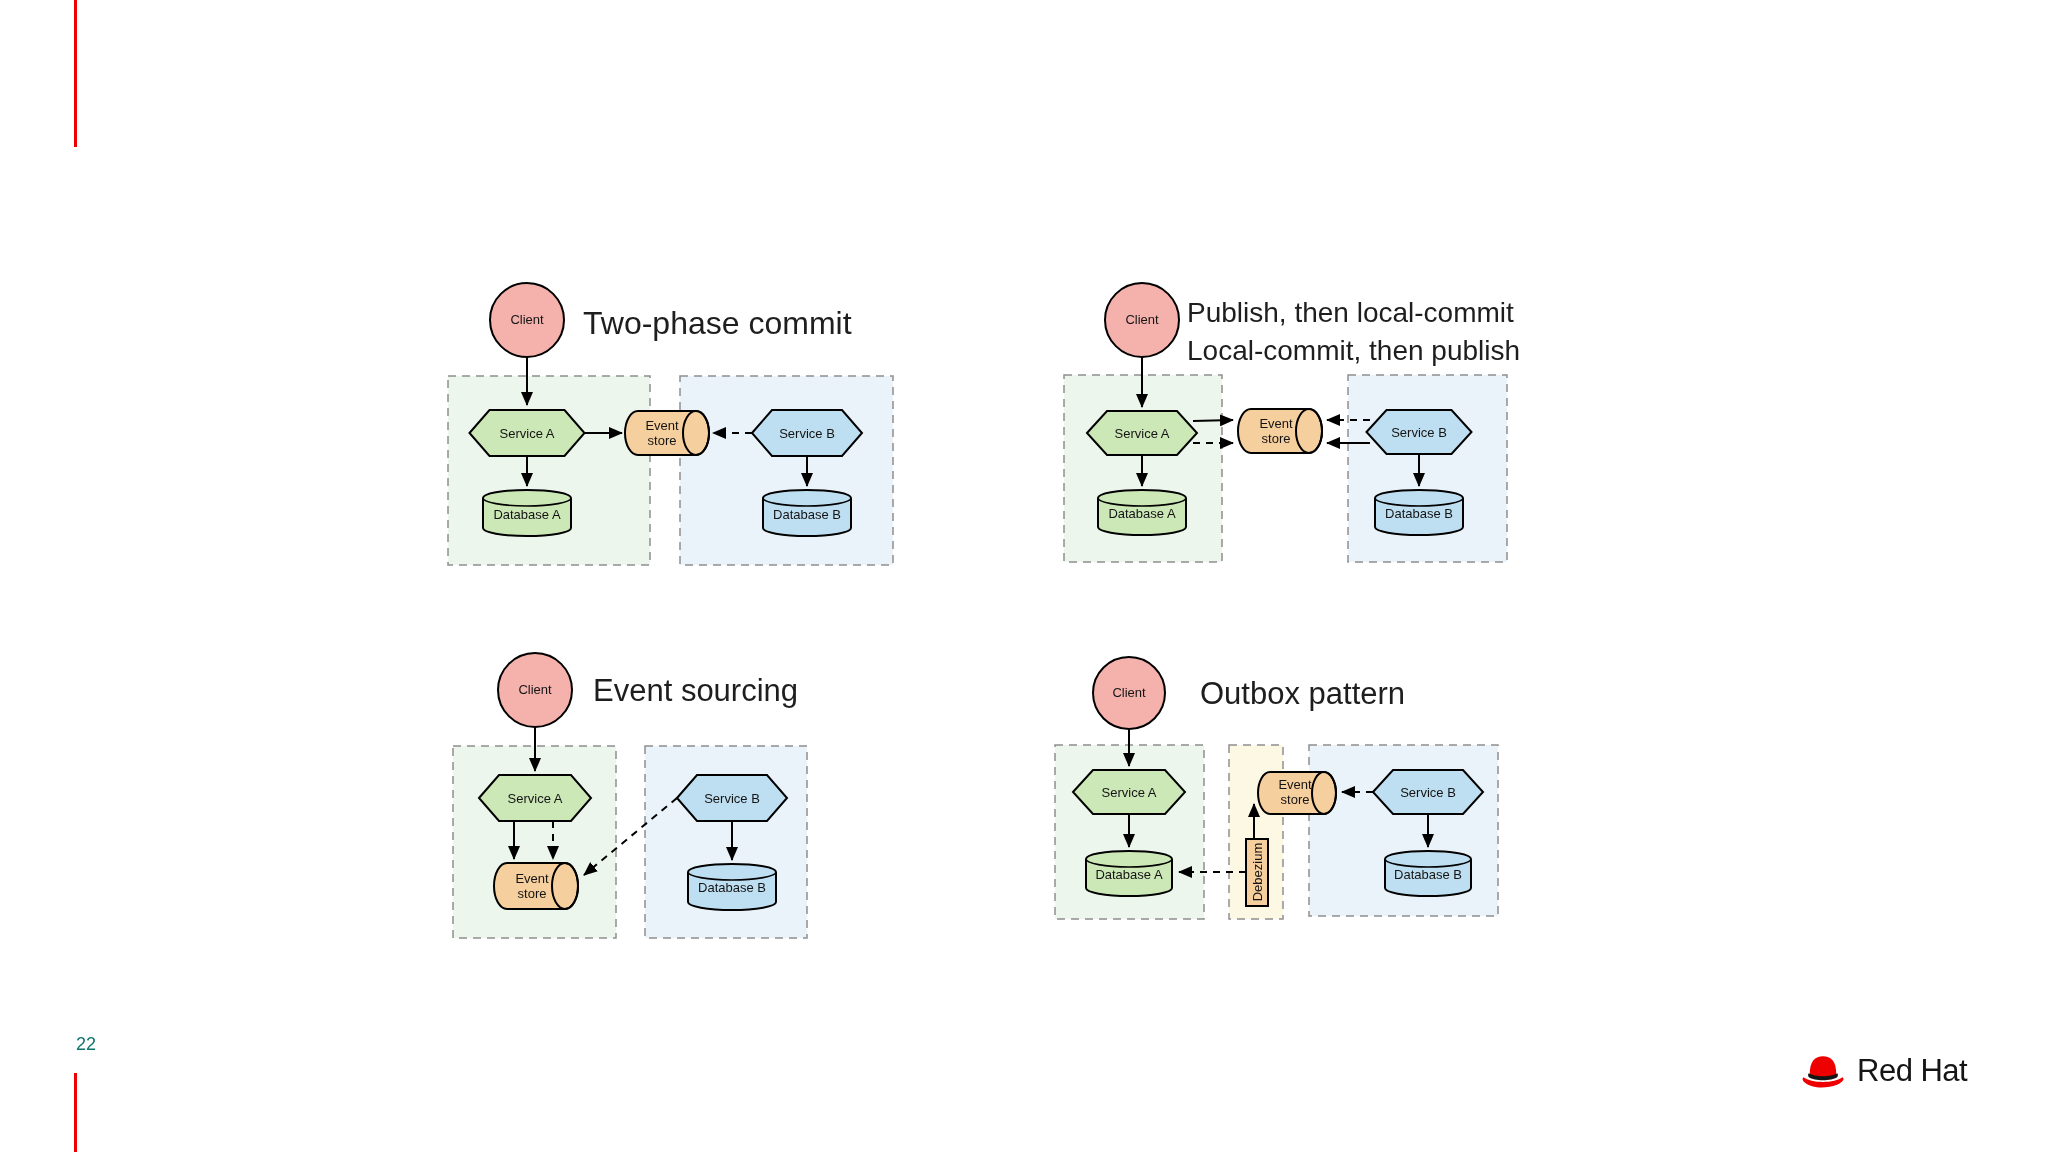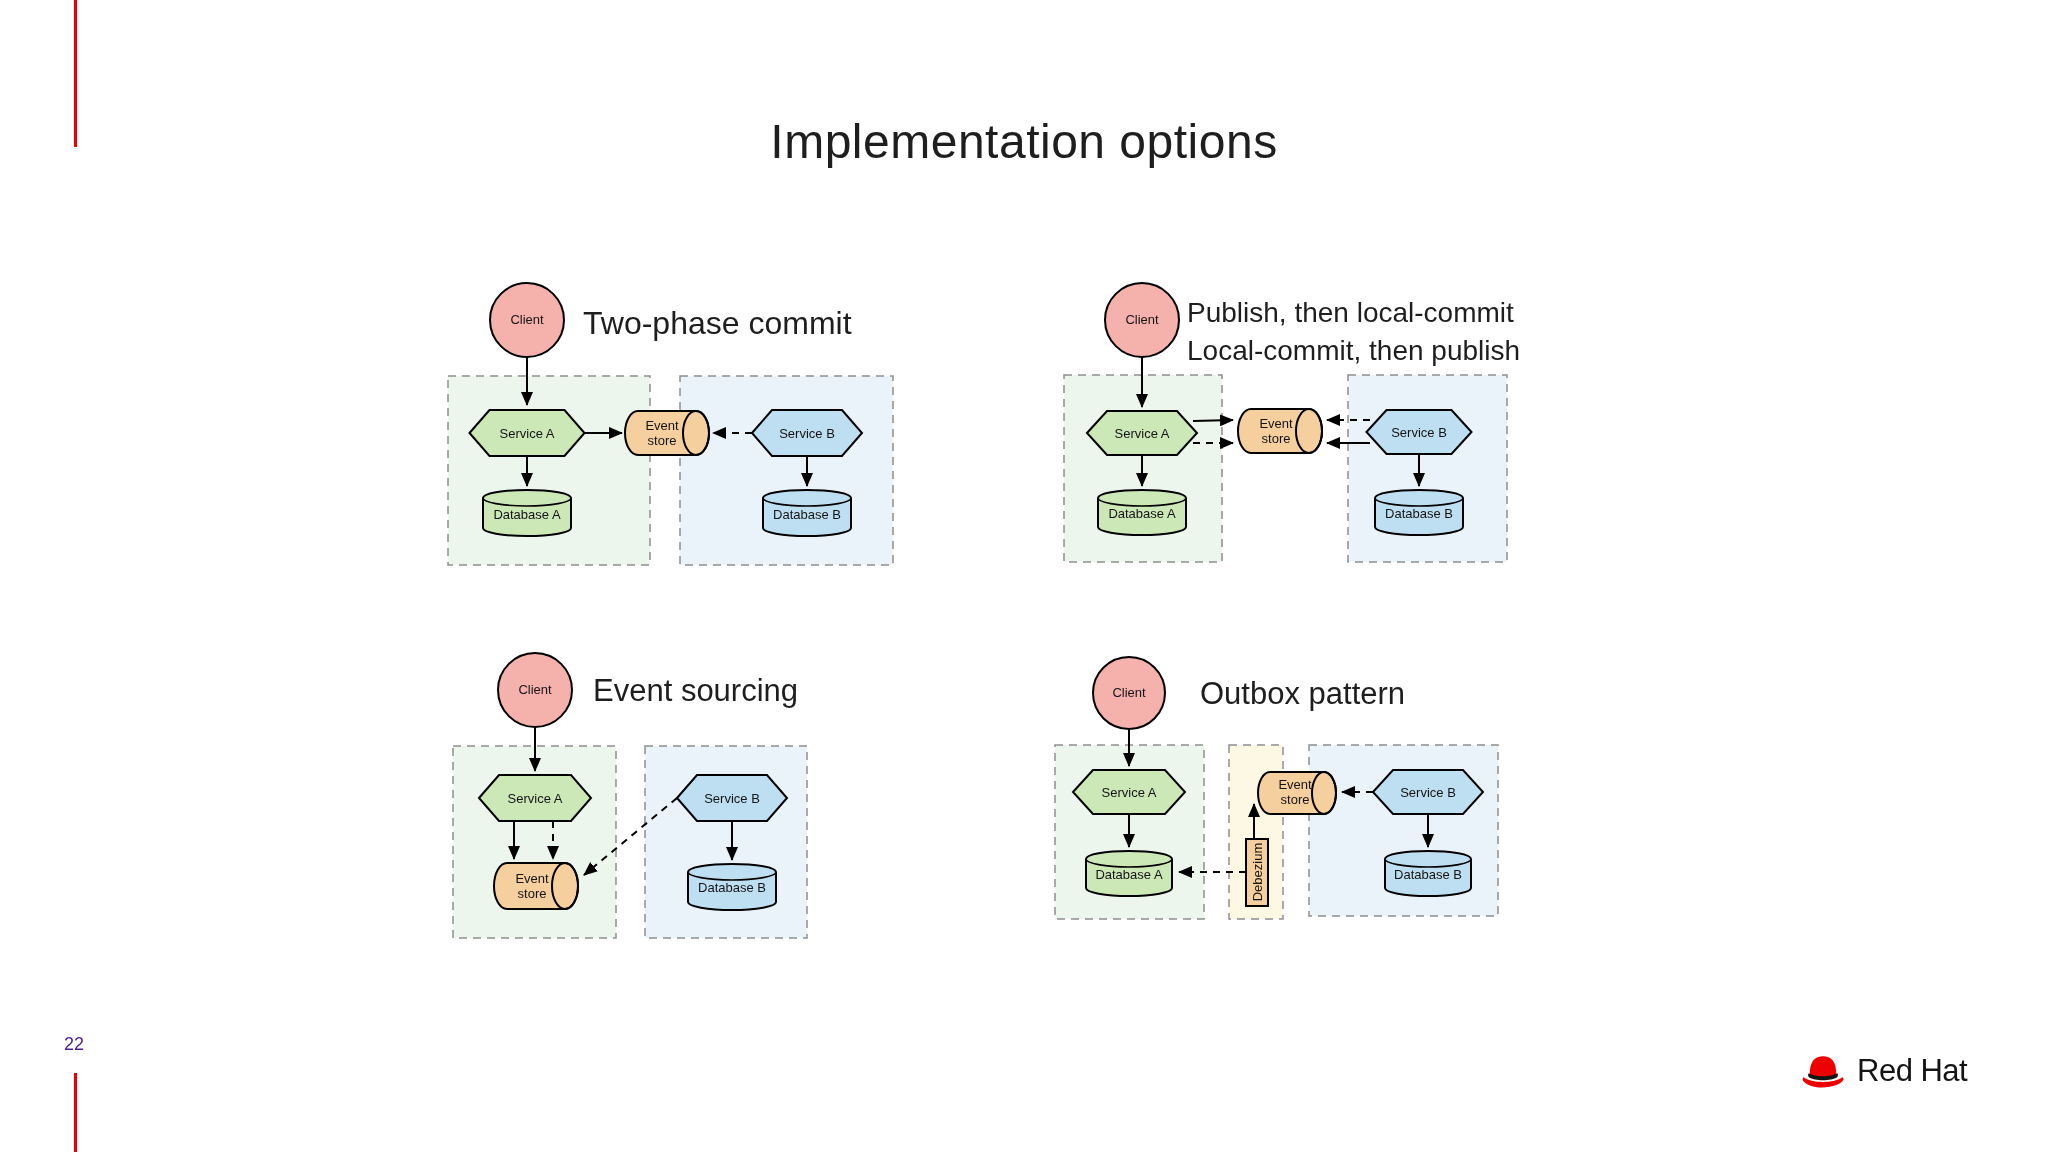--- a/index.html
+++ b/index.html
@@ -67,7 +67,6 @@
   <div class="red-bar top"></div>
   <div class="red-bar bottom"></div>
 
-  <div class="main-title">Implementation options</div>
 
   <svg id="d1" class="diagram" width="470" height="310" viewBox="0 0 470 310">
     <defs>

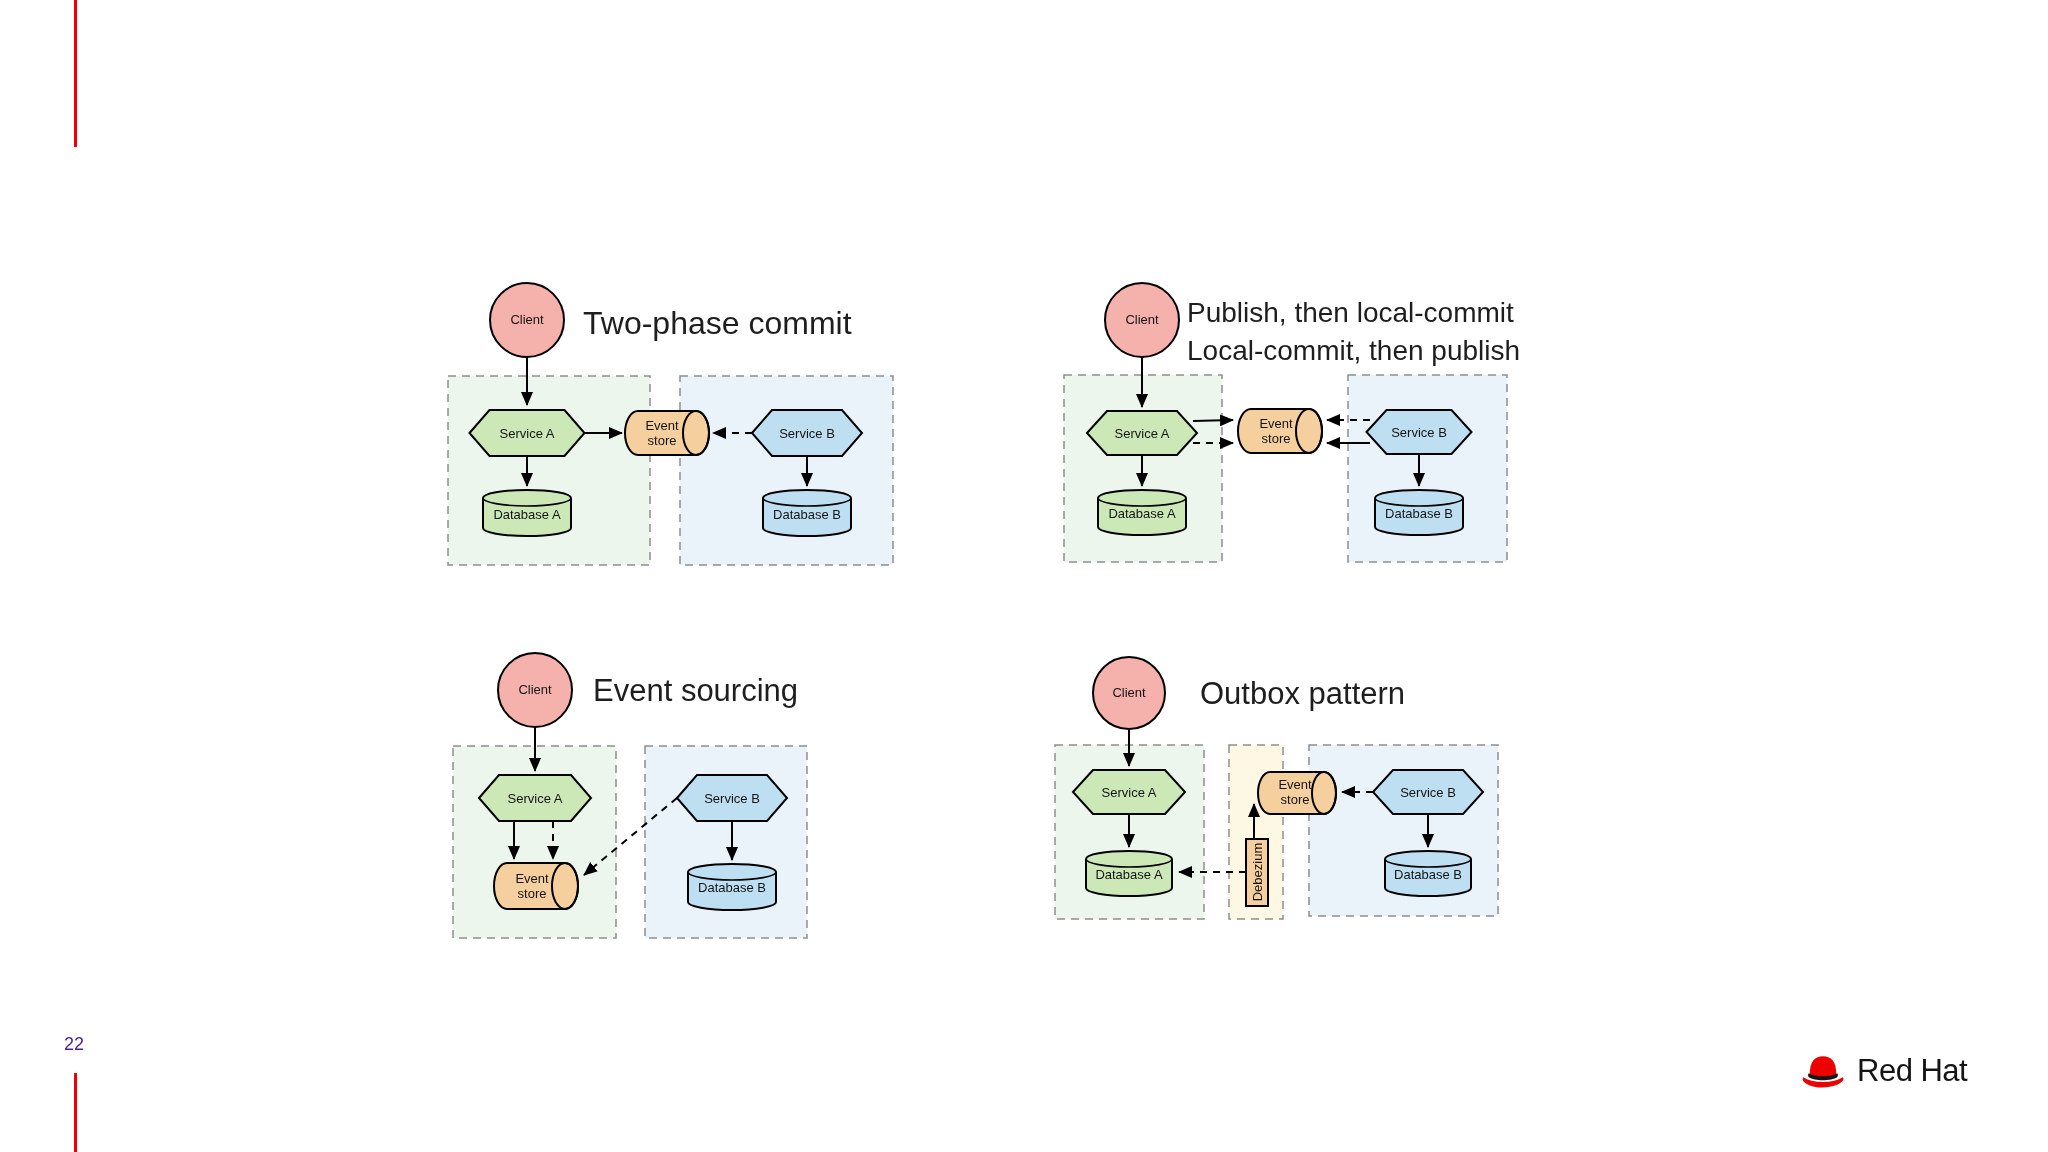--- a/index.html
+++ b/index.html
@@ -30,7 +30,7 @@
     font-size:48px;font-weight:400;color:var(--title-text);letter-spacing:.5px;
   }
   .page-number{
-    position:absolute;left:64px;top:1034px;font-size:18px;color:#4c1d95;
+    position:absolute;left:76px;top:1034px;font-size:18px;color:#0f766e;
   }
   .brand{
     position:absolute;left:1798px;top:1053px;display:flex;align-items:center;gap:9px;

